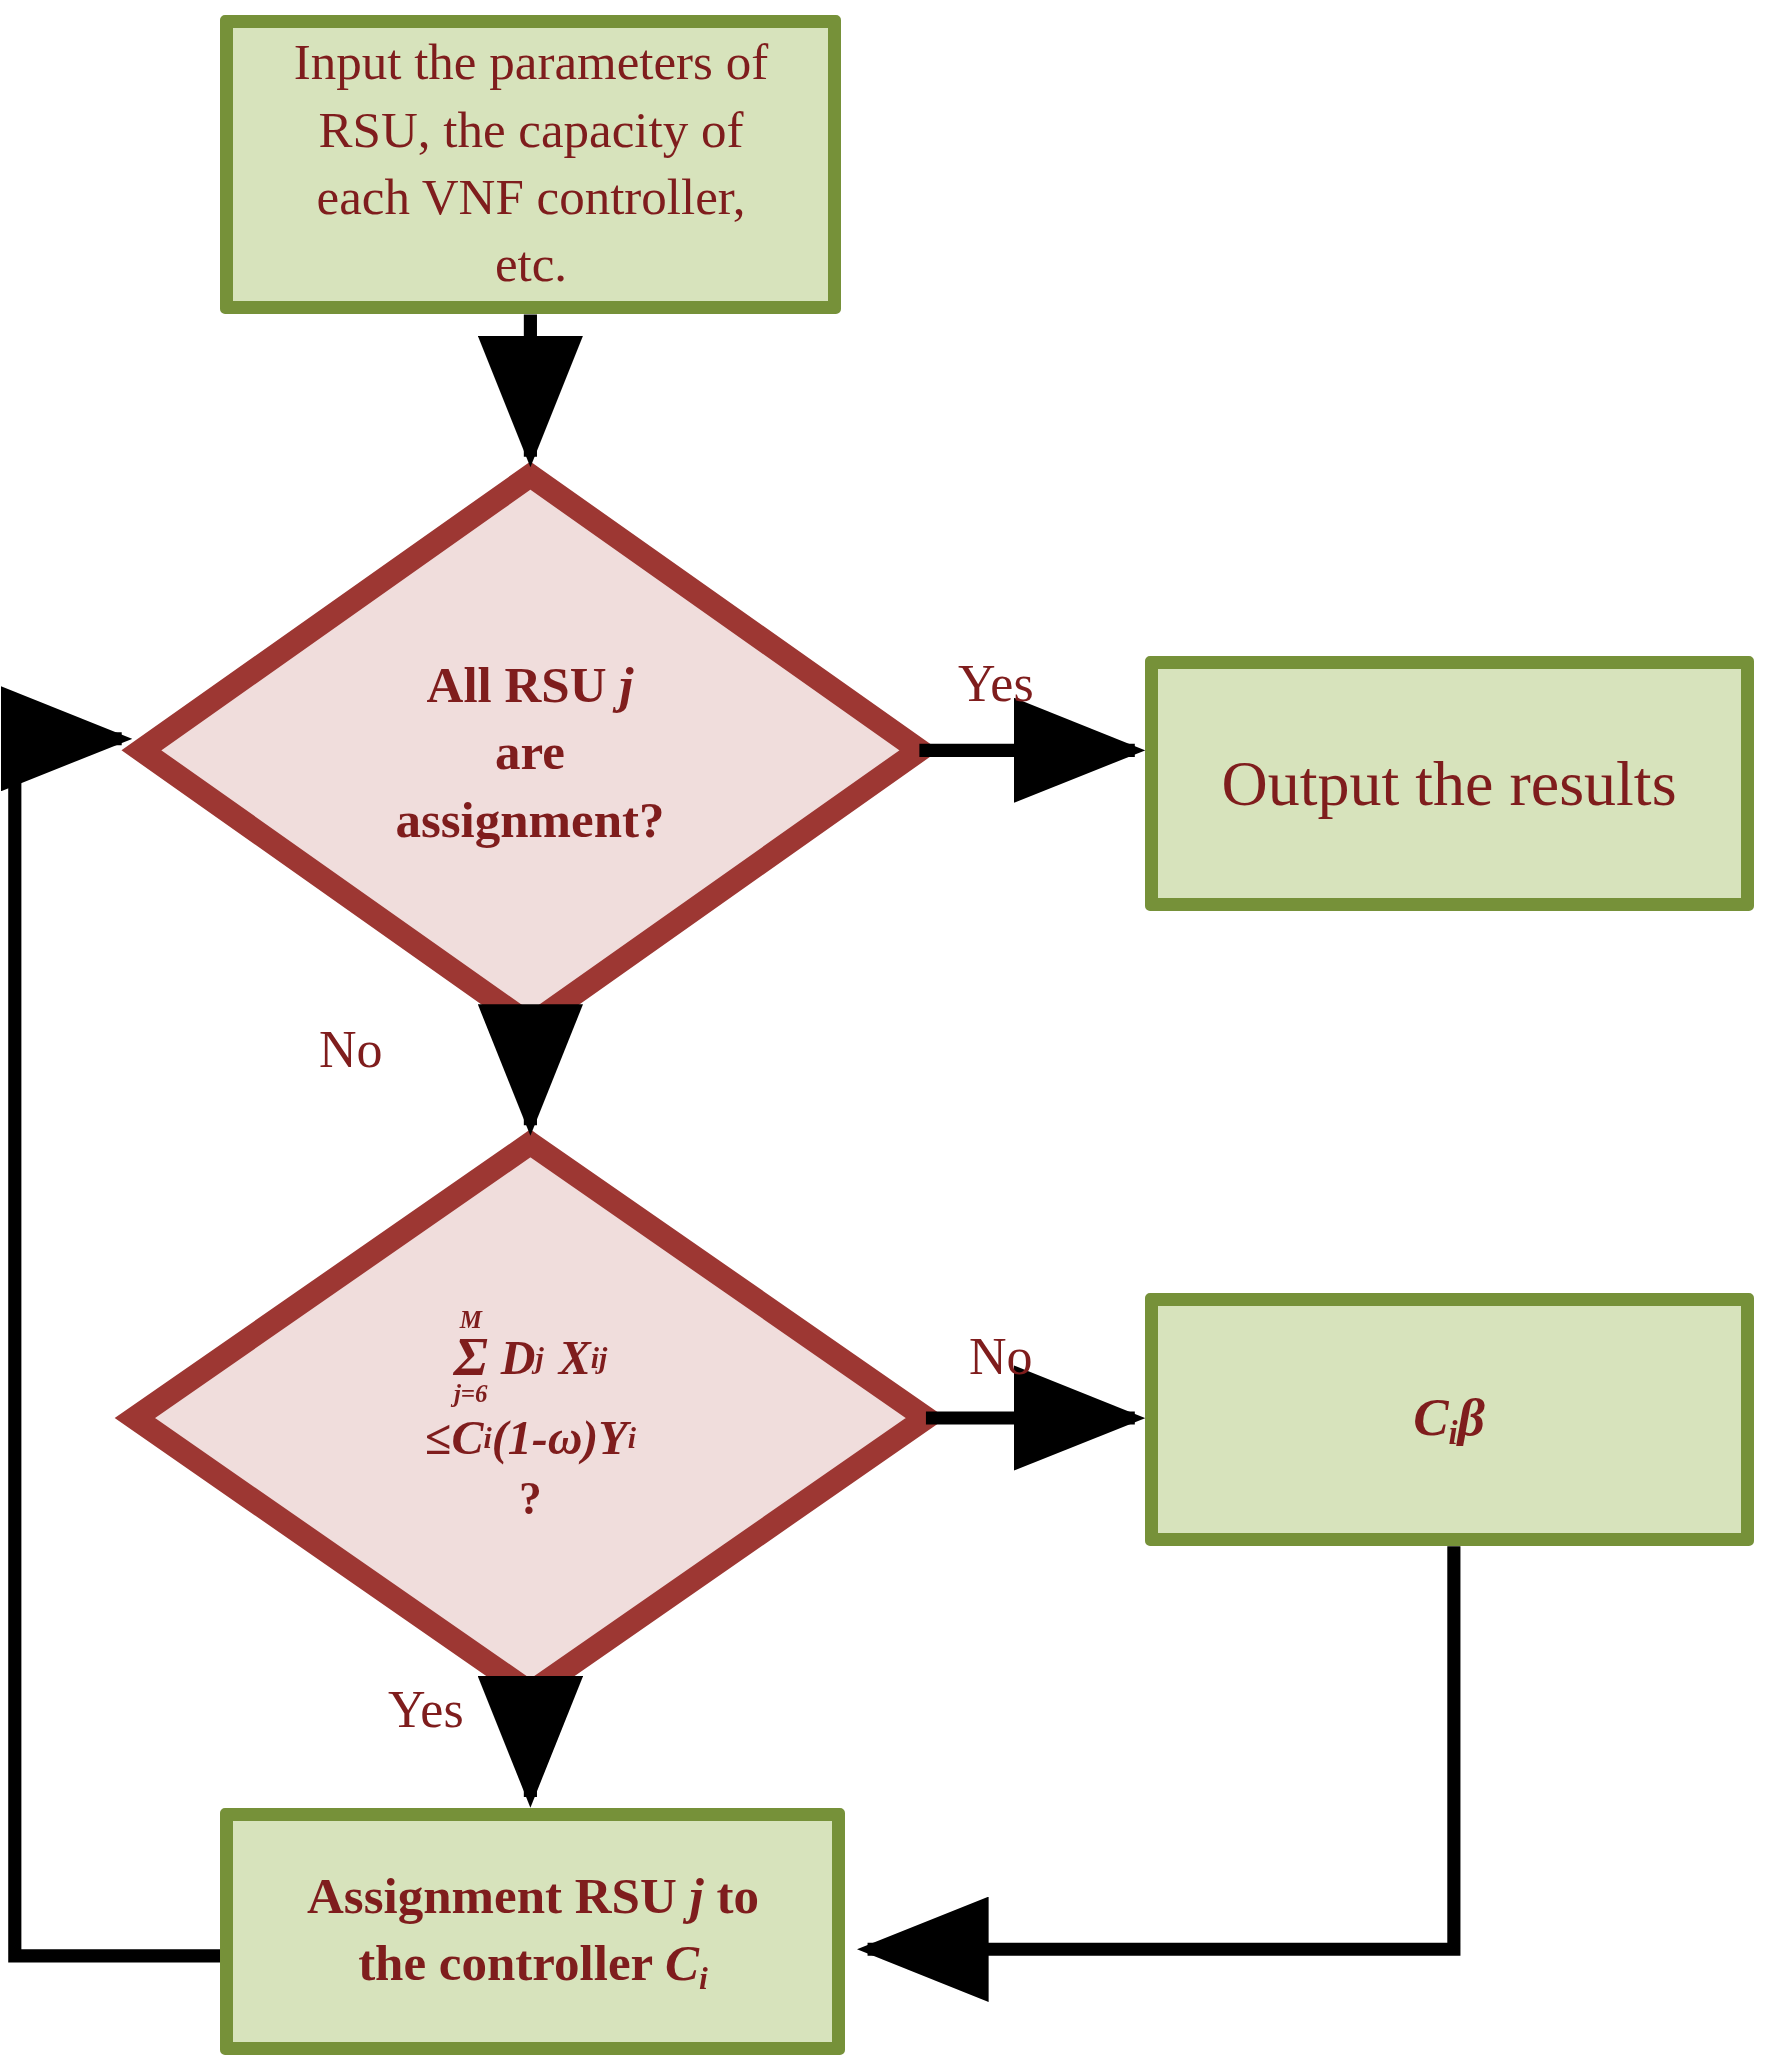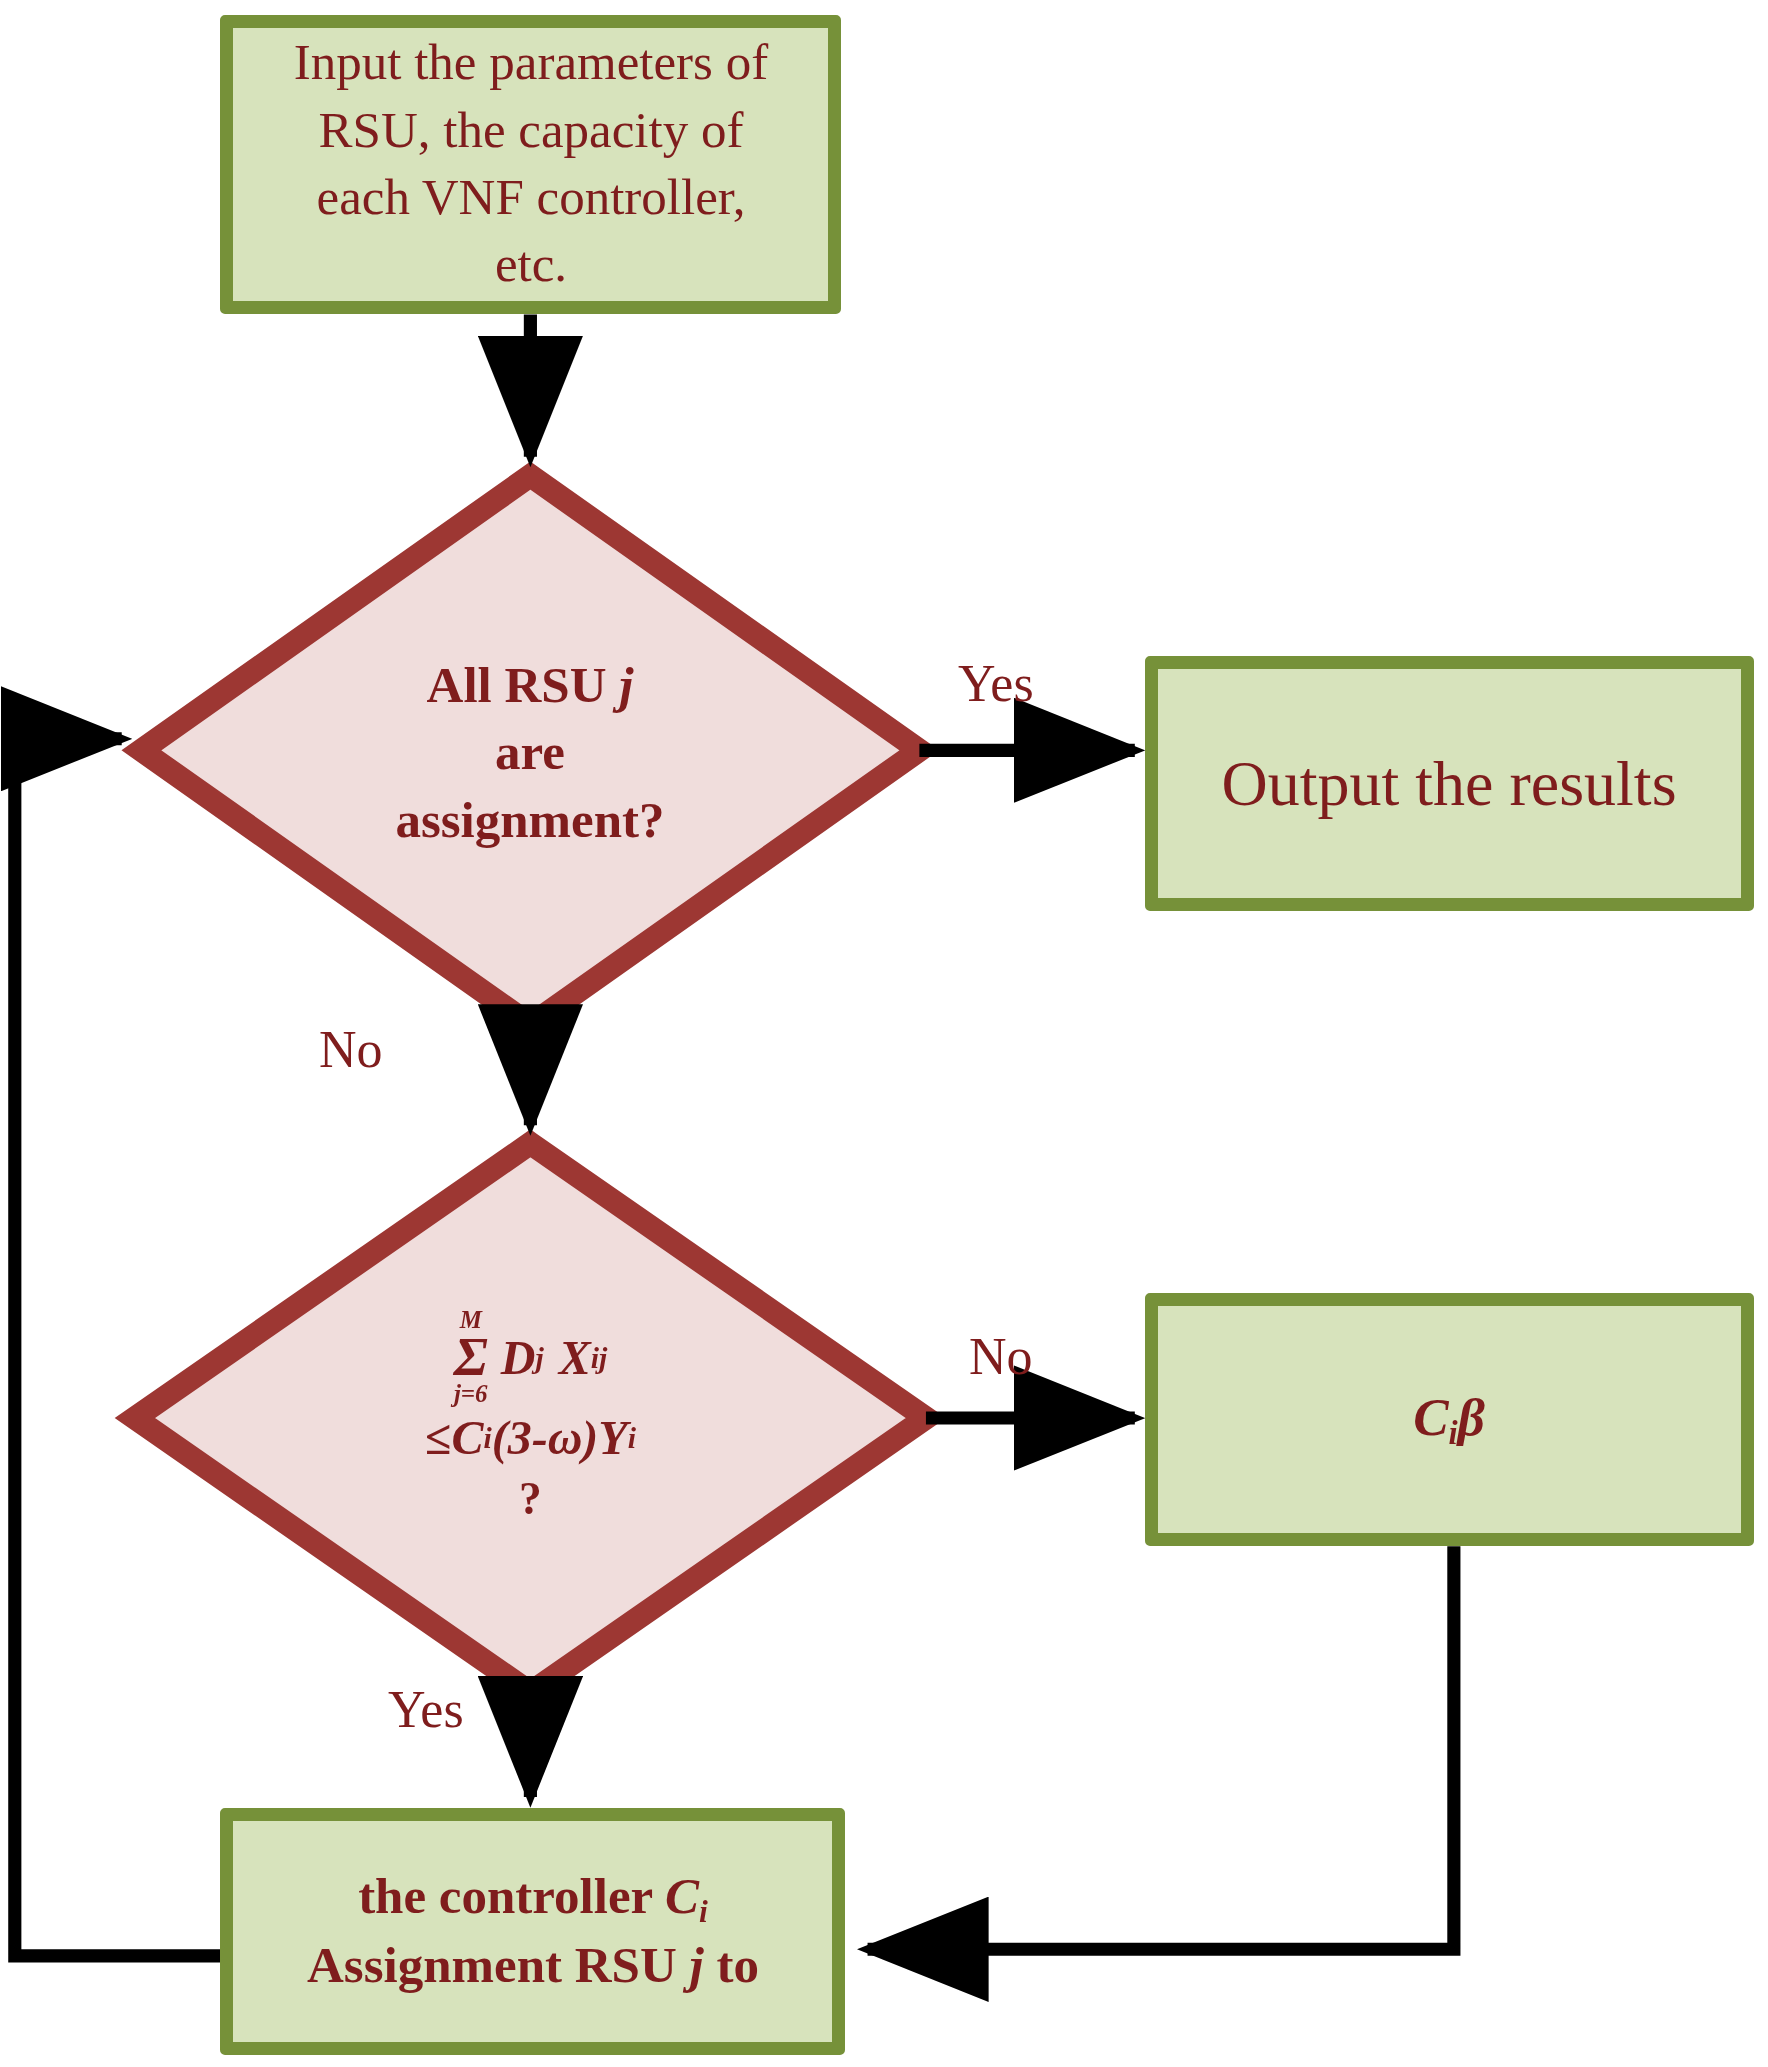--- a/index.html
+++ b/index.html
@@ -147,7 +147,7 @@
   </span>
   <span class="formula-line math" style="display:flex; align-items:center; justify-content:center;">
     <span class="up">≤ </span>
-    <span>C</span><sub>i</sub><span>(3-ω)</span><span>Y</span><sub>i</sub>
+    <span>C</span><sub>i</sub><span>(1-ω)</span><span>Y</span><sub>i</sub>
   </span>
   <span class="formula-line" style="font-size:0.95em;">?</span>
 </div>

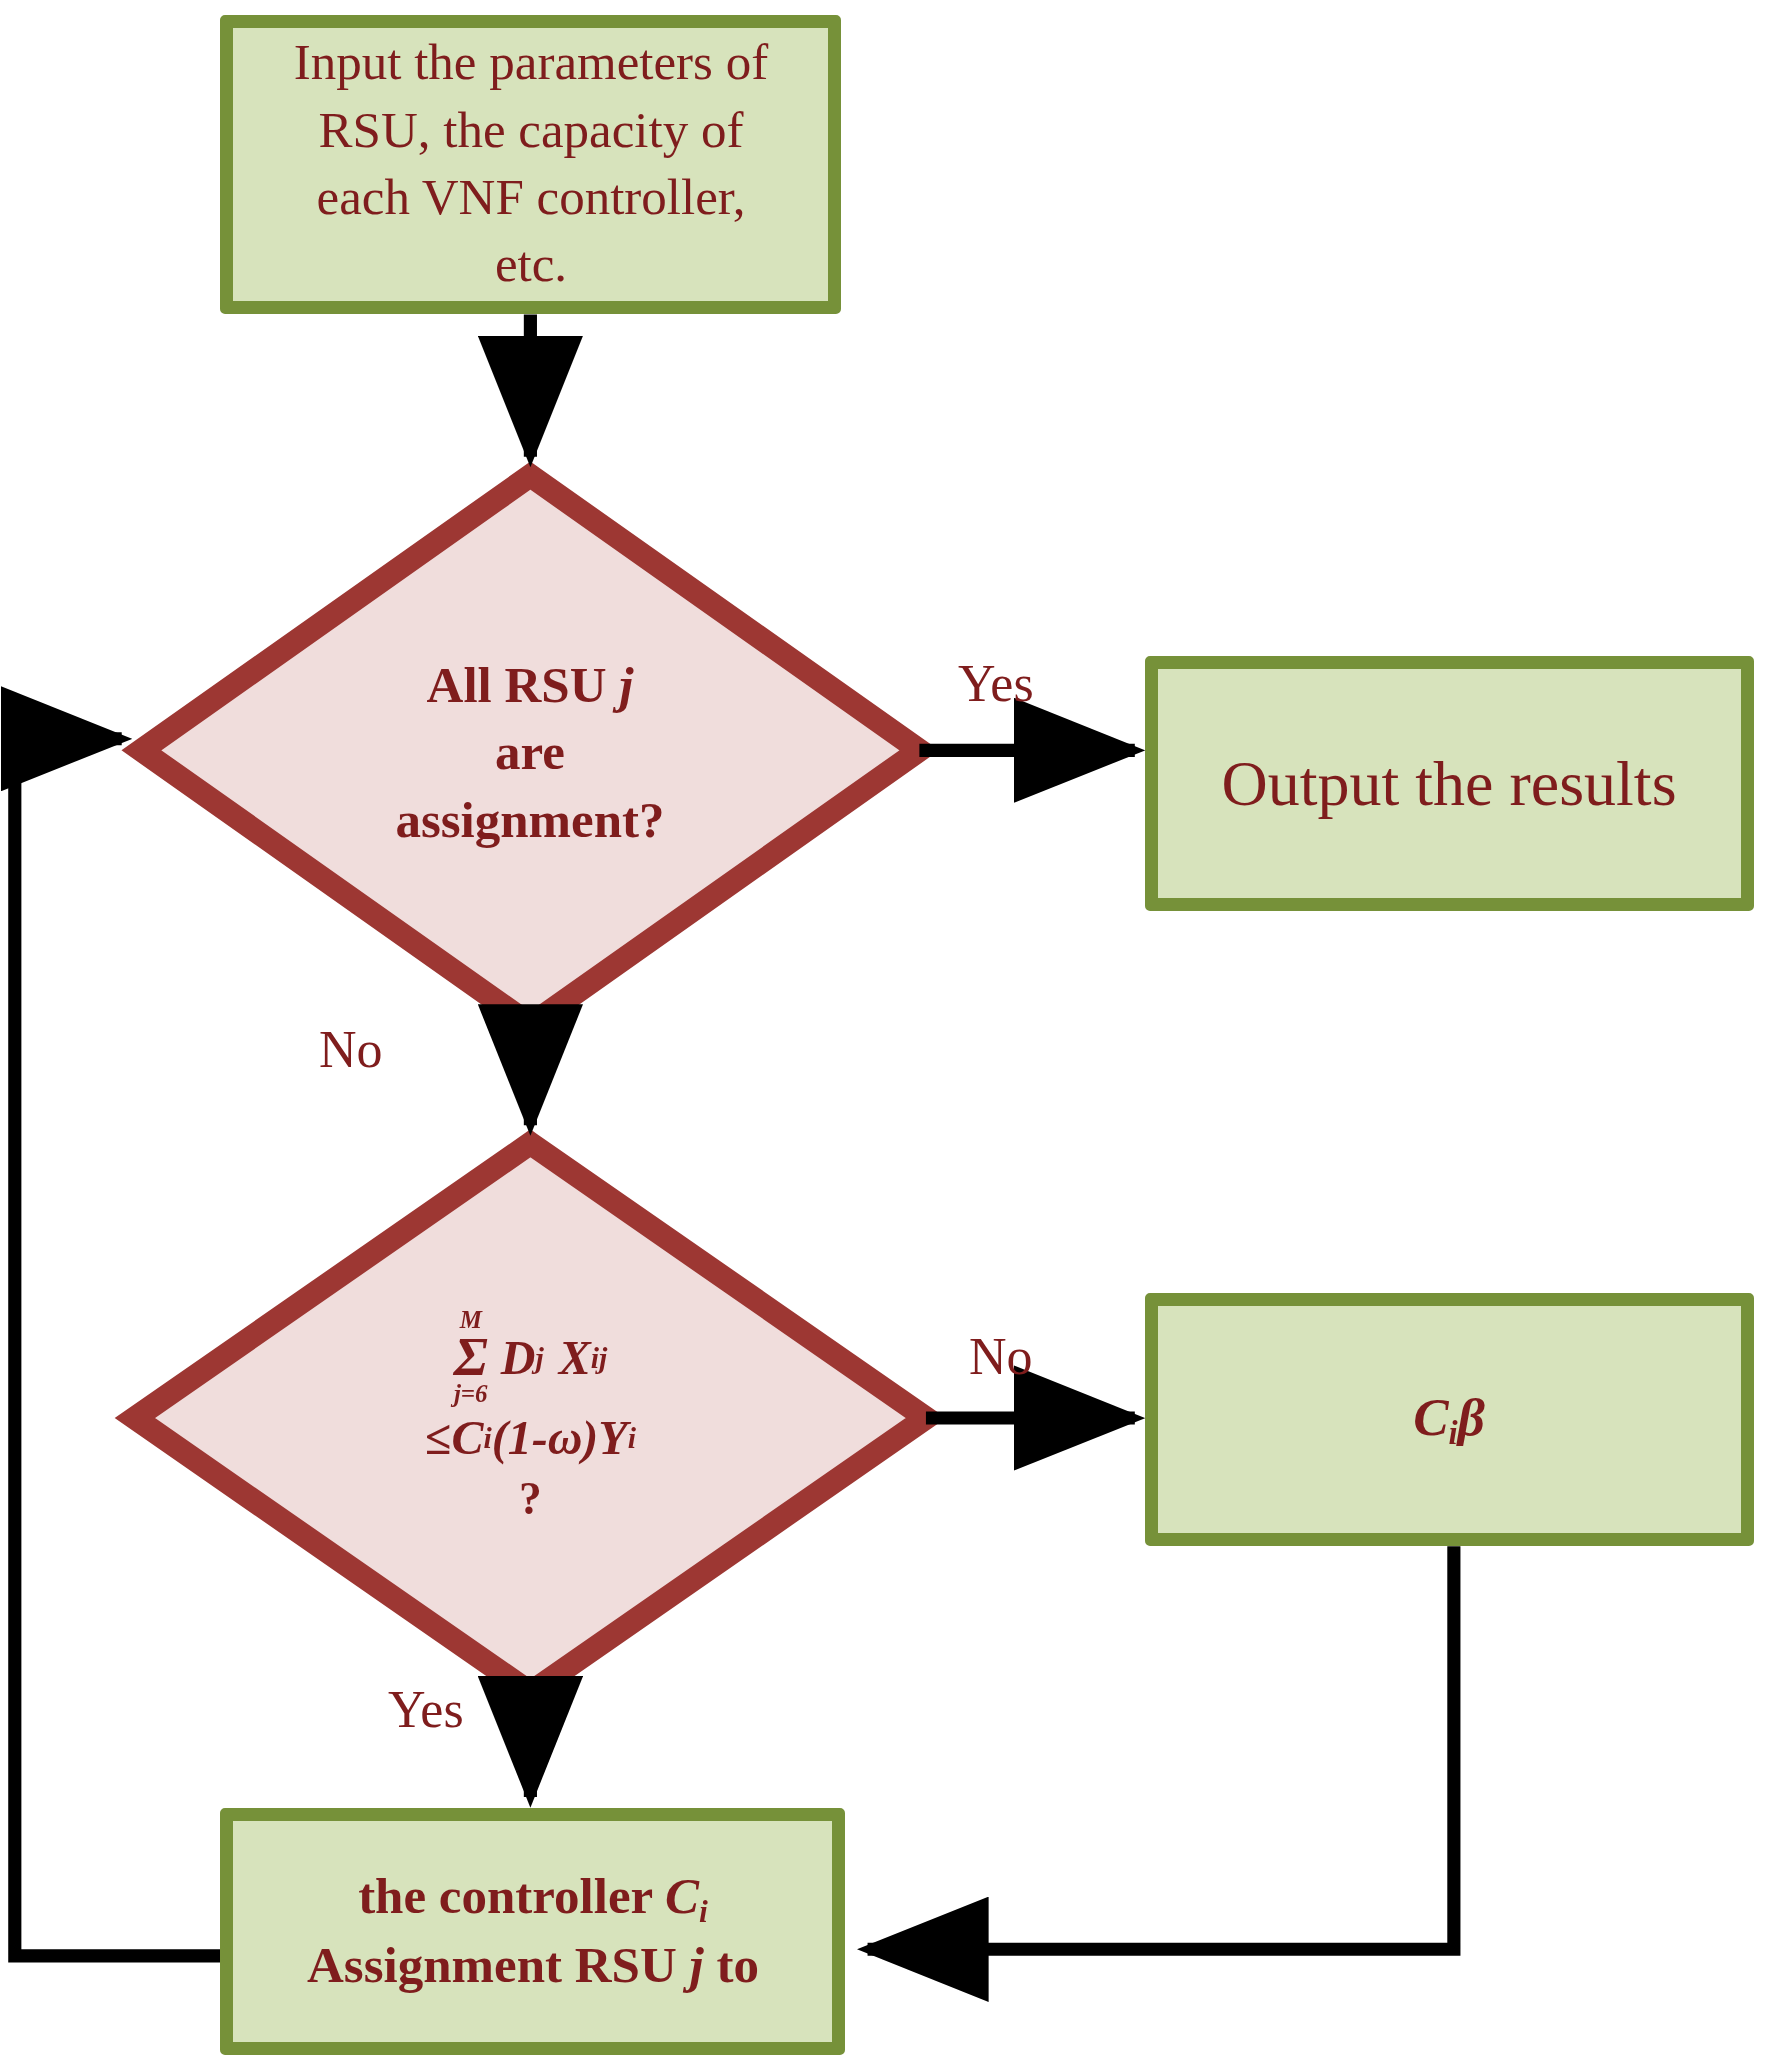--- a/index.html
+++ b/index.html
@@ -123,8 +123,8 @@
 
 <div class="proc-rect" style="left:220px; top:1808px; width:625px; height:247px;"></div>
 <div class="node-text" style="left:237px; top:1824px; width:592px; height:214px; font-size:51px; flex-direction:column;">
+  <span class="formula-line"><span>Assignment RSU </span><span class="math">j</span><span> to</span></span>
   <span class="formula-line"><span>the controller </span><span class="math">C</span><sub>i</sub></span>
-  <span class="formula-line"><span>Assignment RSU </span><span class="math">j</span><span> to</span></span>
 </div>
 
 <div class="node-text" style="left:308px; top:650px; width:444px; height:206px; font-size:51px; flex-direction:column;">

